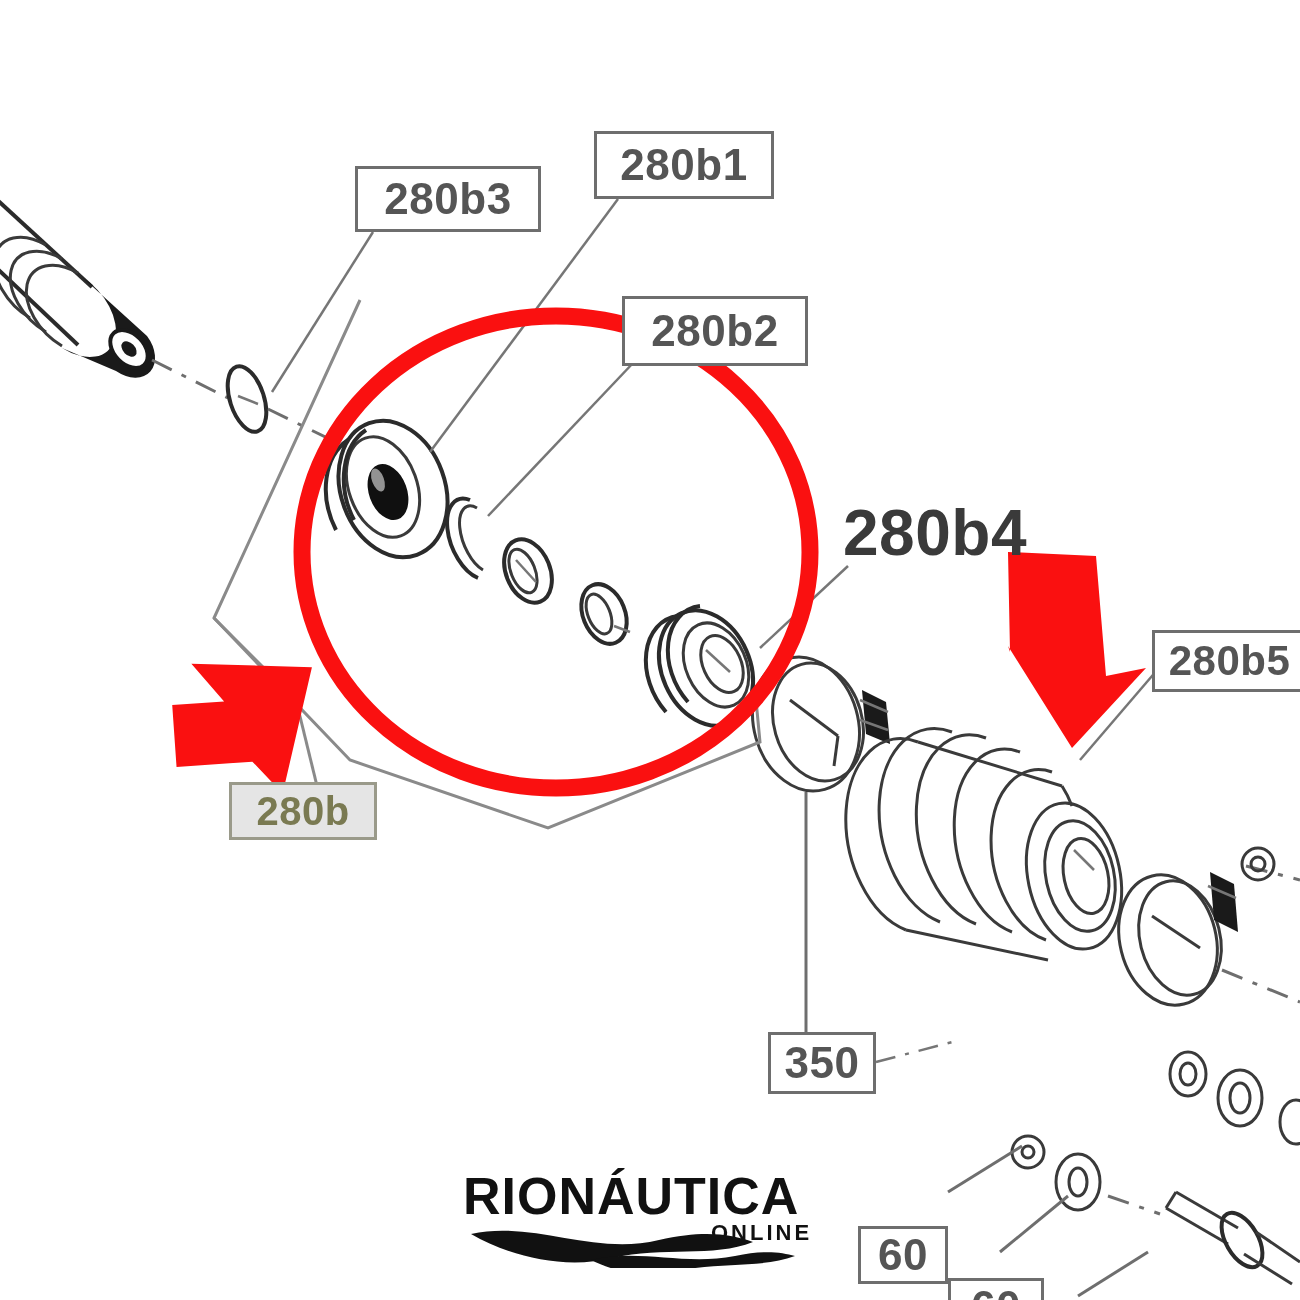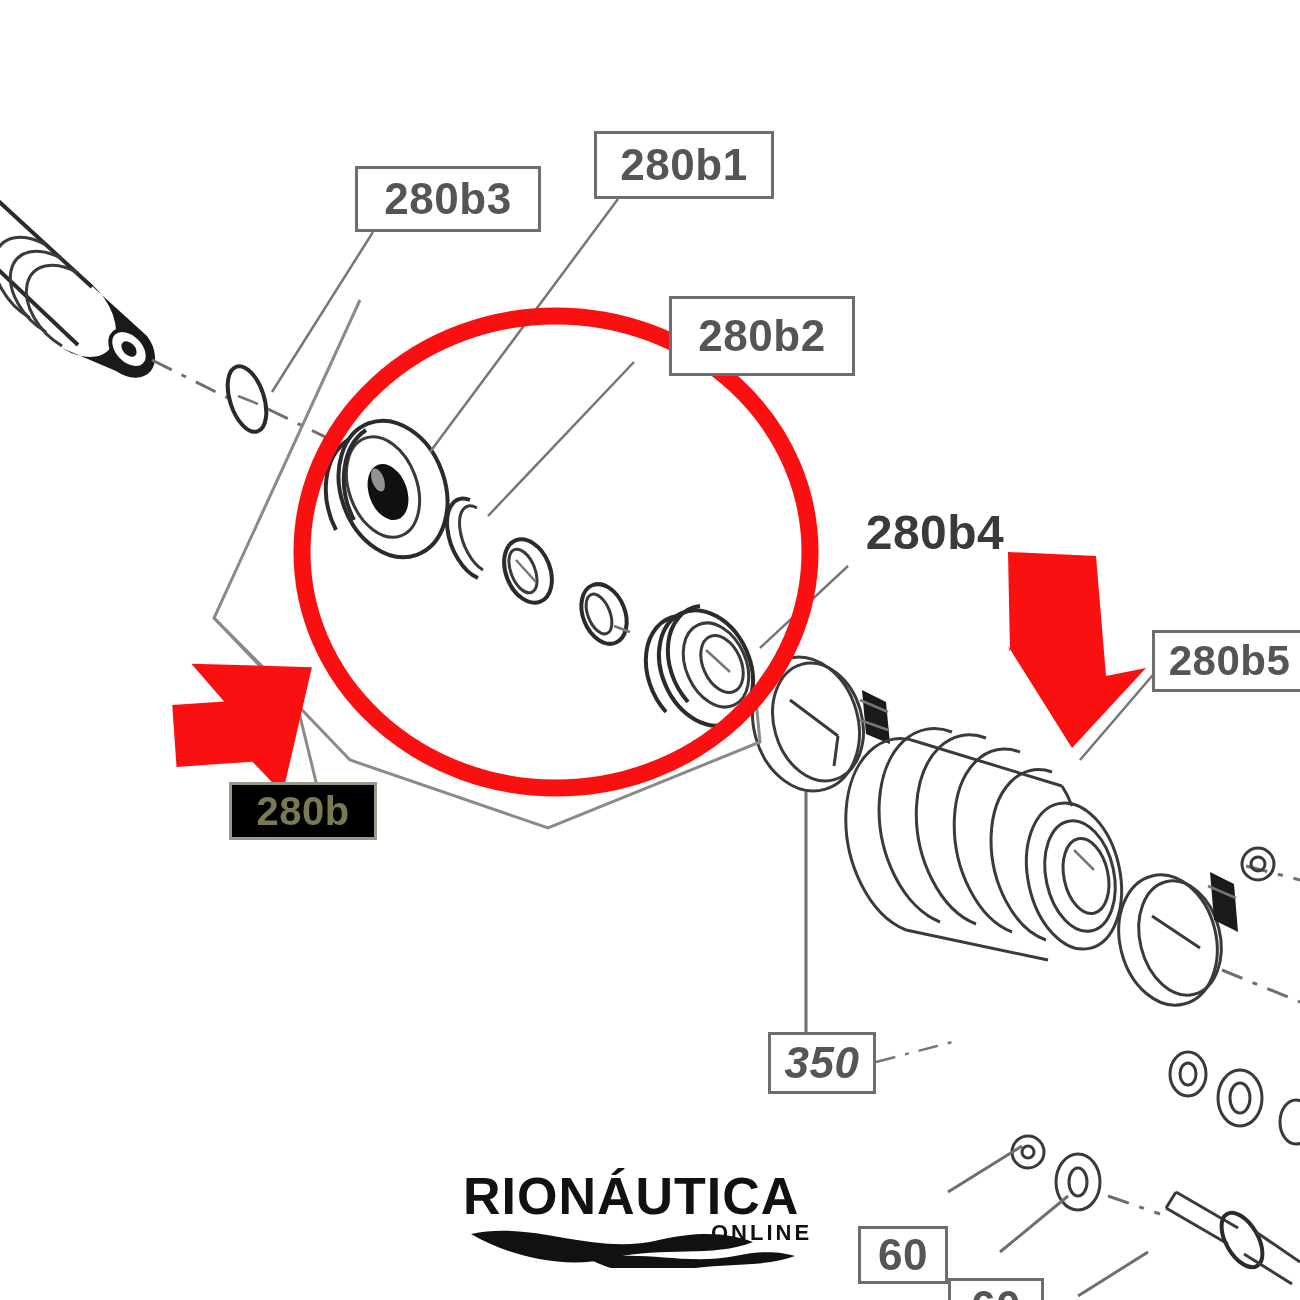--- a/index.html
+++ b/index.html
@@ -29,7 +29,7 @@
 
   #l-280b3{left:355px;  top:166px; width:186px; height:66px;  font-size:44px;}
   #l-280b1{left:570px;  top:131px; width:180px; height:68px;  font-size:44px;margin-left:24px;}
-  #l-280b2{left:622px;  top:296px; width:186px; height:80px;  font-size:44px;margin-left:47px;}
+  #l-280b2{left:622px;  top:296px; width:186px; height:70px;  font-size:44px;}
   #l-280b4{left:840px;  top:502px; width:190px; height:62px;  font-size:48px;}
   #l-280b5{left:1152px; top:630px; width:152px; height:62px;  font-size:42px;}
   #l-280b { left:229px;  top:782px; width:148px; height:58px;  font-size:40px;}

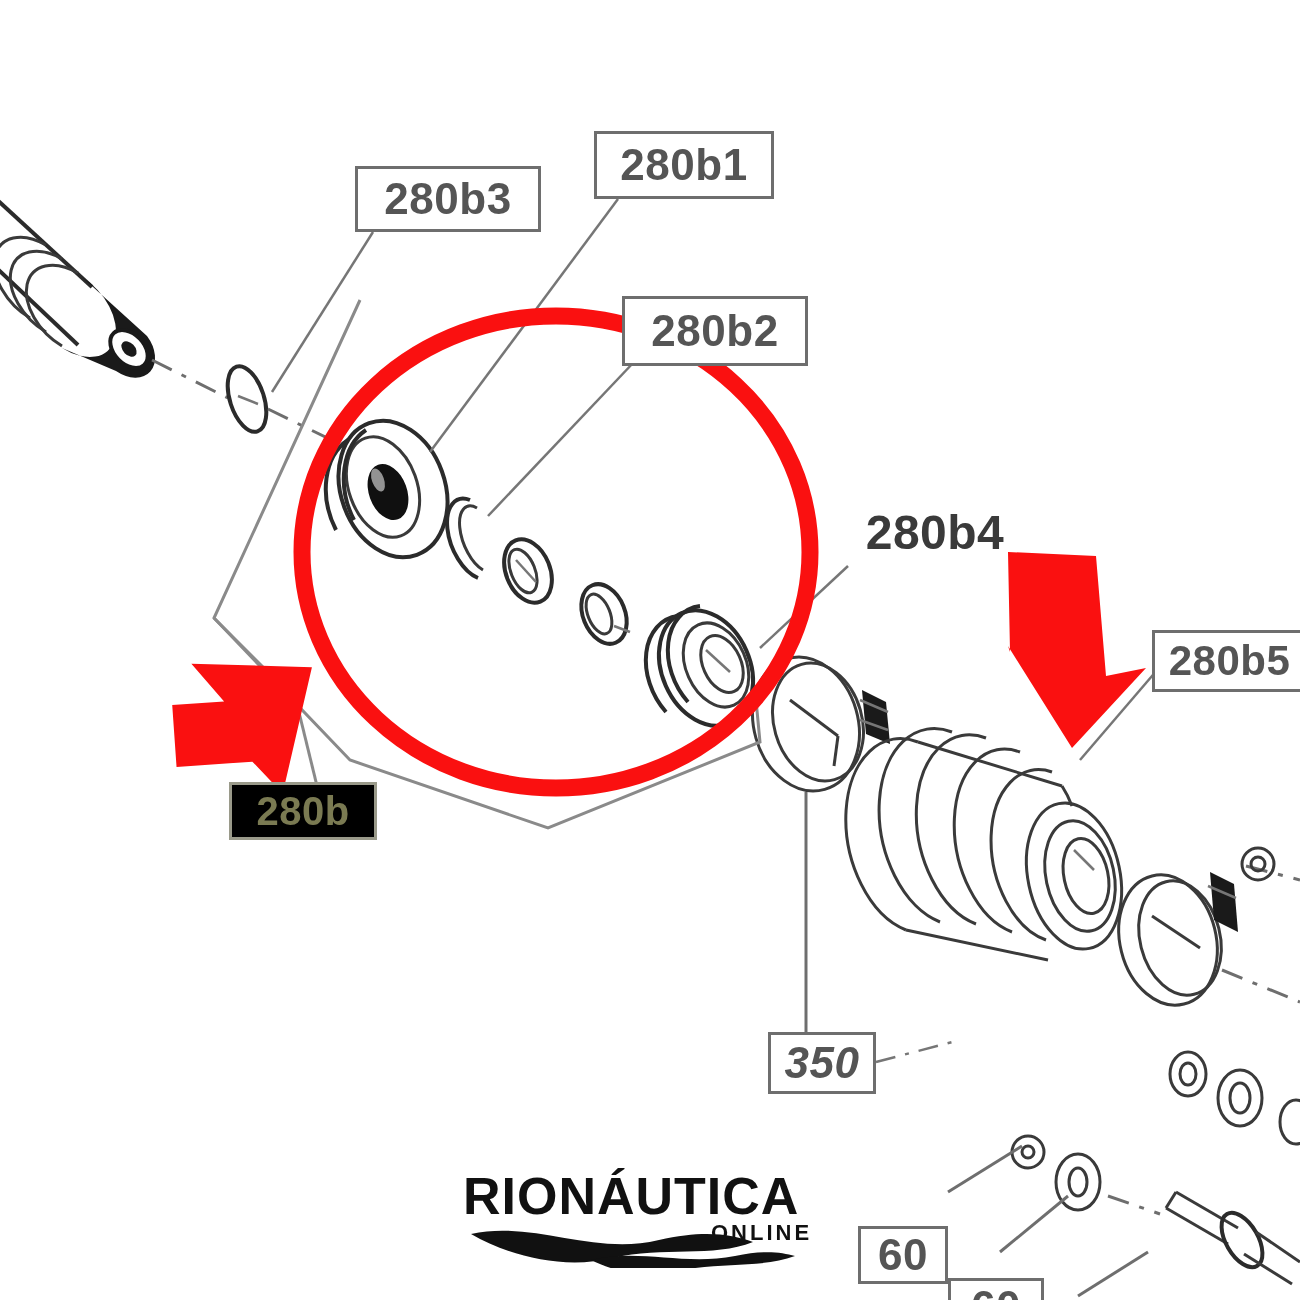--- a/index.html
+++ b/index.html
@@ -30,7 +30,7 @@
   #l-280b3{left:355px;  top:166px; width:186px; height:66px;  font-size:44px;}
   #l-280b1{left:570px;  top:131px; width:180px; height:68px;  font-size:44px;margin-left:24px;}
   #l-280b2{left:622px;  top:296px; width:186px; height:70px;  font-size:44px;}
-  #l-280b4{left:840px;  top:502px; width:190px; height:62px;  font-size:48px;}
+  #l-280b4{left:840px;  top:502px; width:190px; height:62px;  font-size:64px;}
   #l-280b5{left:1152px; top:630px; width:152px; height:62px;  font-size:42px;}
   #l-280b { left:229px;  top:782px; width:148px; height:58px;  font-size:40px;}
   #l-350  { left:768px;  top:1032px;width:108px; height:62px;  font-size:44px;font-style:italic;}

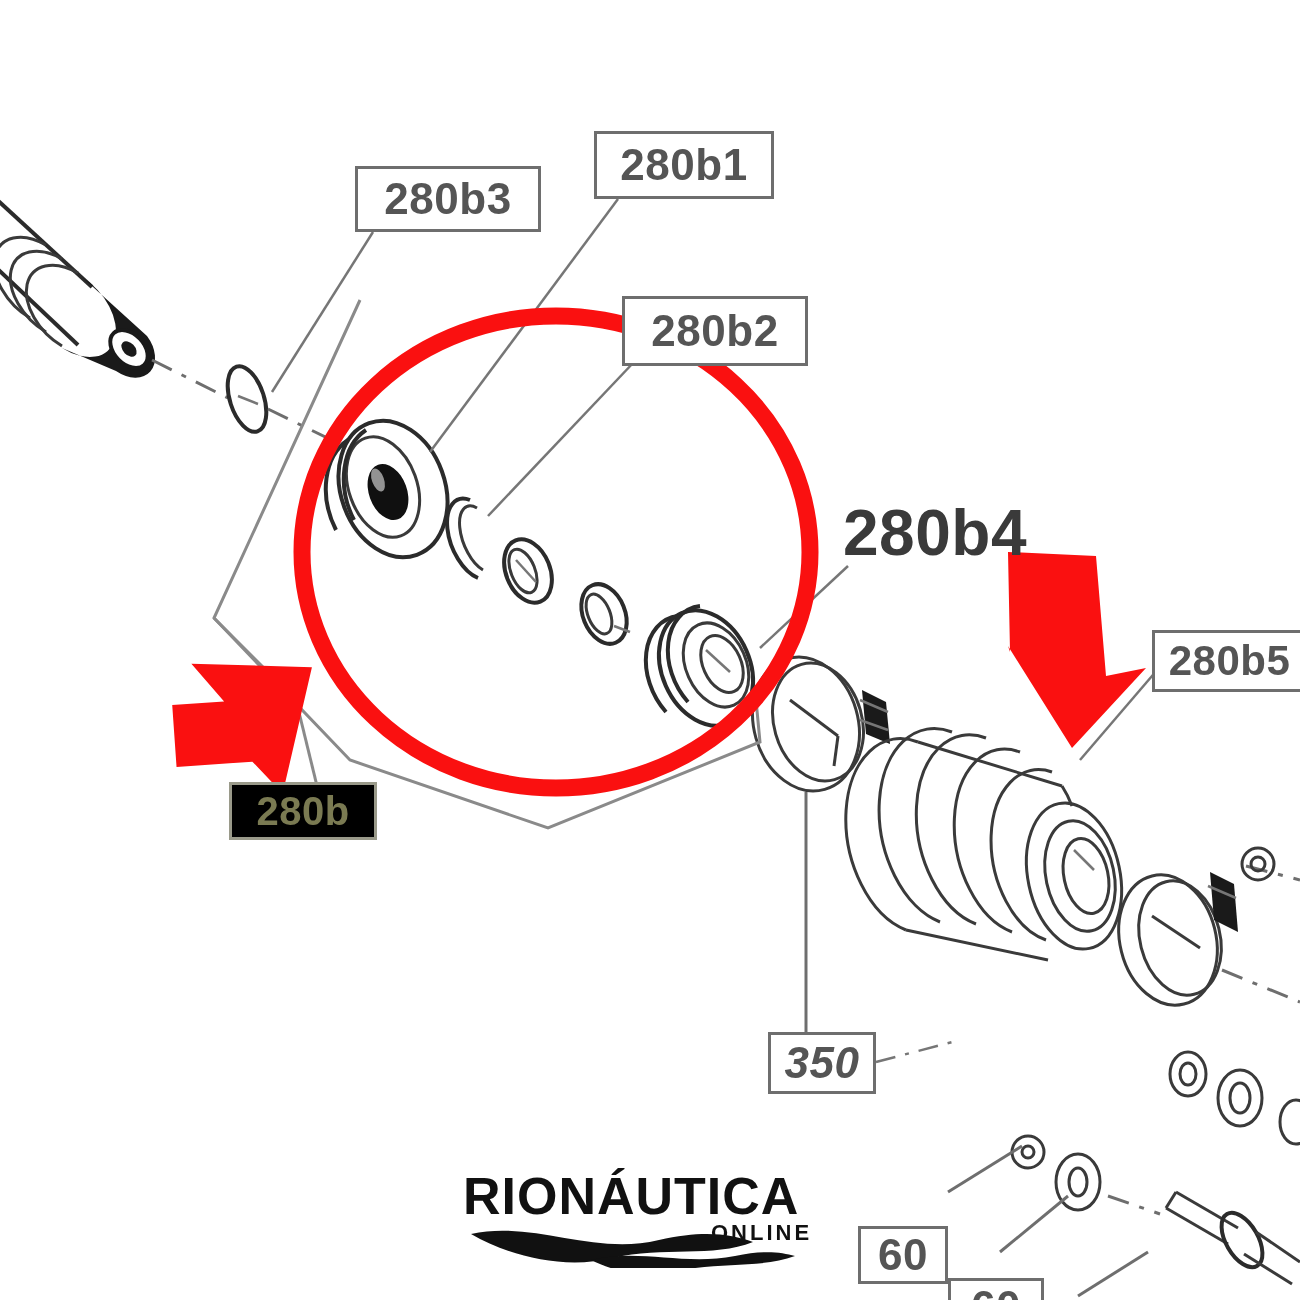--- a/index.html
+++ b/index.html
@@ -24,7 +24,7 @@
     line-height:1;
   }
   .lbl.noborder{border:none;background:transparent;color:#3a3a3a;}
-  .lbl.hl{background:#000000;border-color:#9a9a8a;color:#7a7a52;}
+  .lbl.hl{background:#e5e5e5;border-color:#9a9a8a;color:#7a7a52;}
   .lbl.clip{border-right:none;}
 
   #l-280b3{left:355px;  top:166px; width:186px; height:66px;  font-size:44px;}

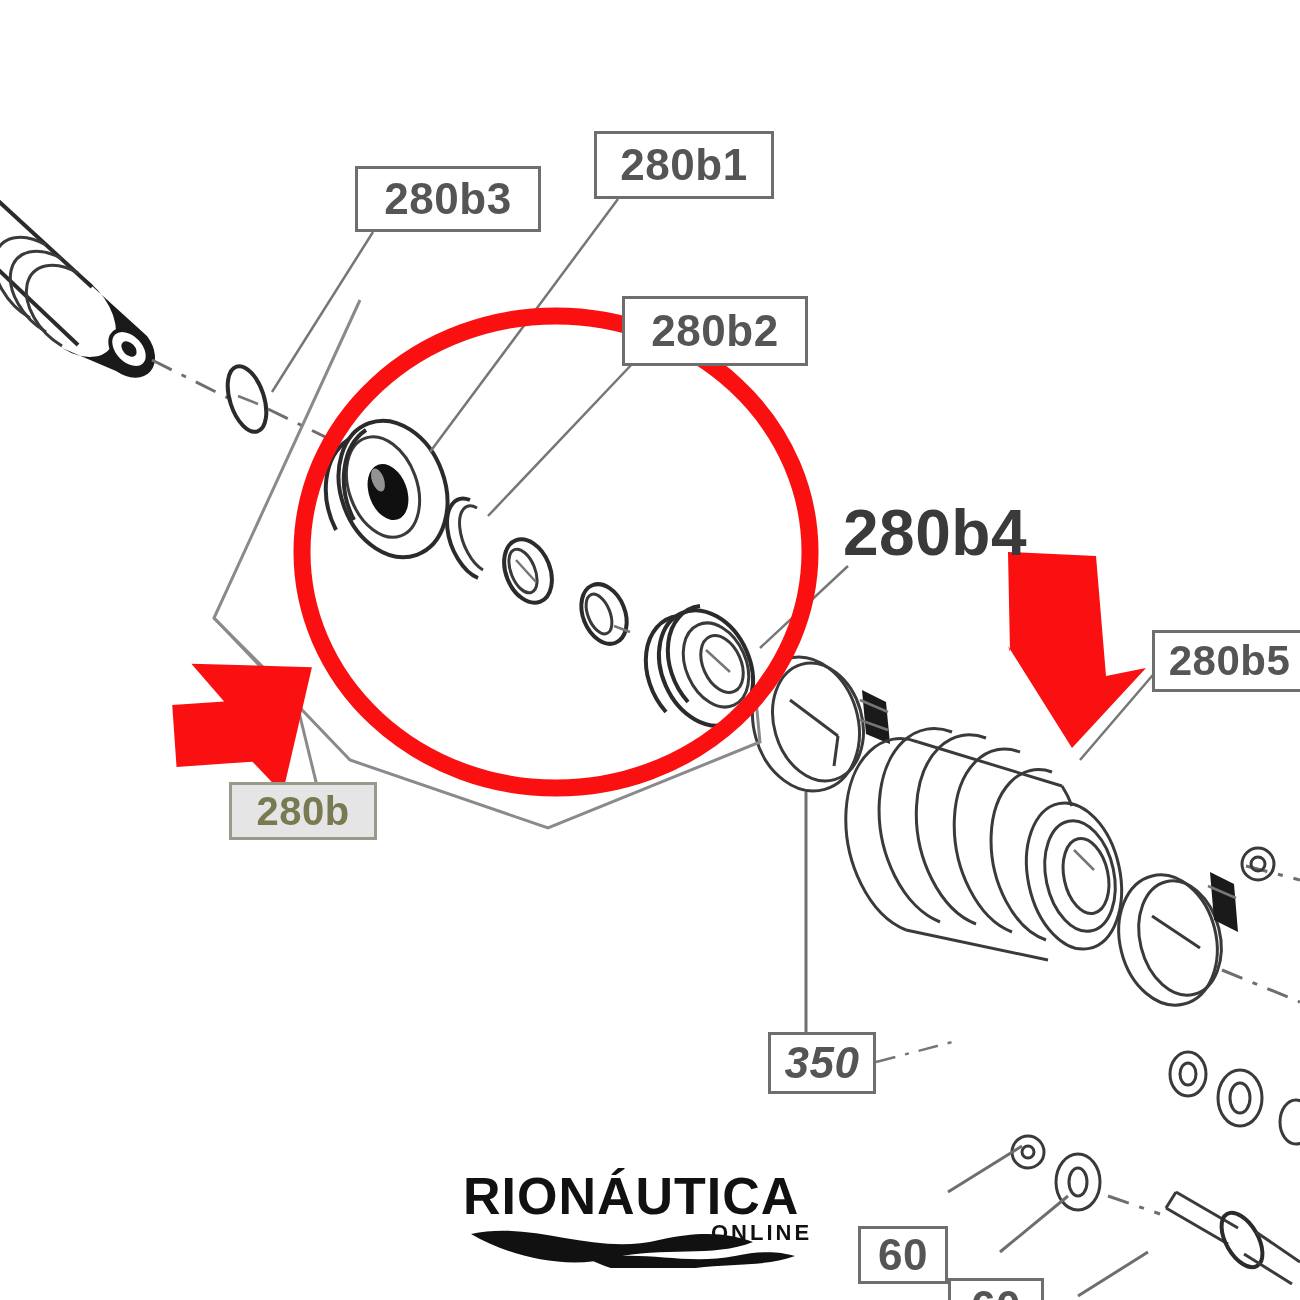--- a/index.html
+++ b/index.html
@@ -33,7 +33,7 @@
   #l-280b4{left:840px;  top:502px; width:190px; height:62px;  font-size:64px;}
   #l-280b5{left:1152px; top:630px; width:152px; height:62px;  font-size:42px;}
   #l-280b { left:229px;  top:782px; width:148px; height:58px;  font-size:40px;}
-  #l-350  { left:768px;  top:1032px;width:108px; height:62px;  font-size:44px;font-style:italic;}
+  #l-350  { left:768px;  top:1032px;width:108px; height:62px;  font-size:44px;}
   #l-60   { left:858px;  top:1226px;width:90px;  height:58px;  font-size:44px;}
   #l-60b  { left:948px;  top:1278px;width:96px;  height:58px;  font-size:44px;}
 

